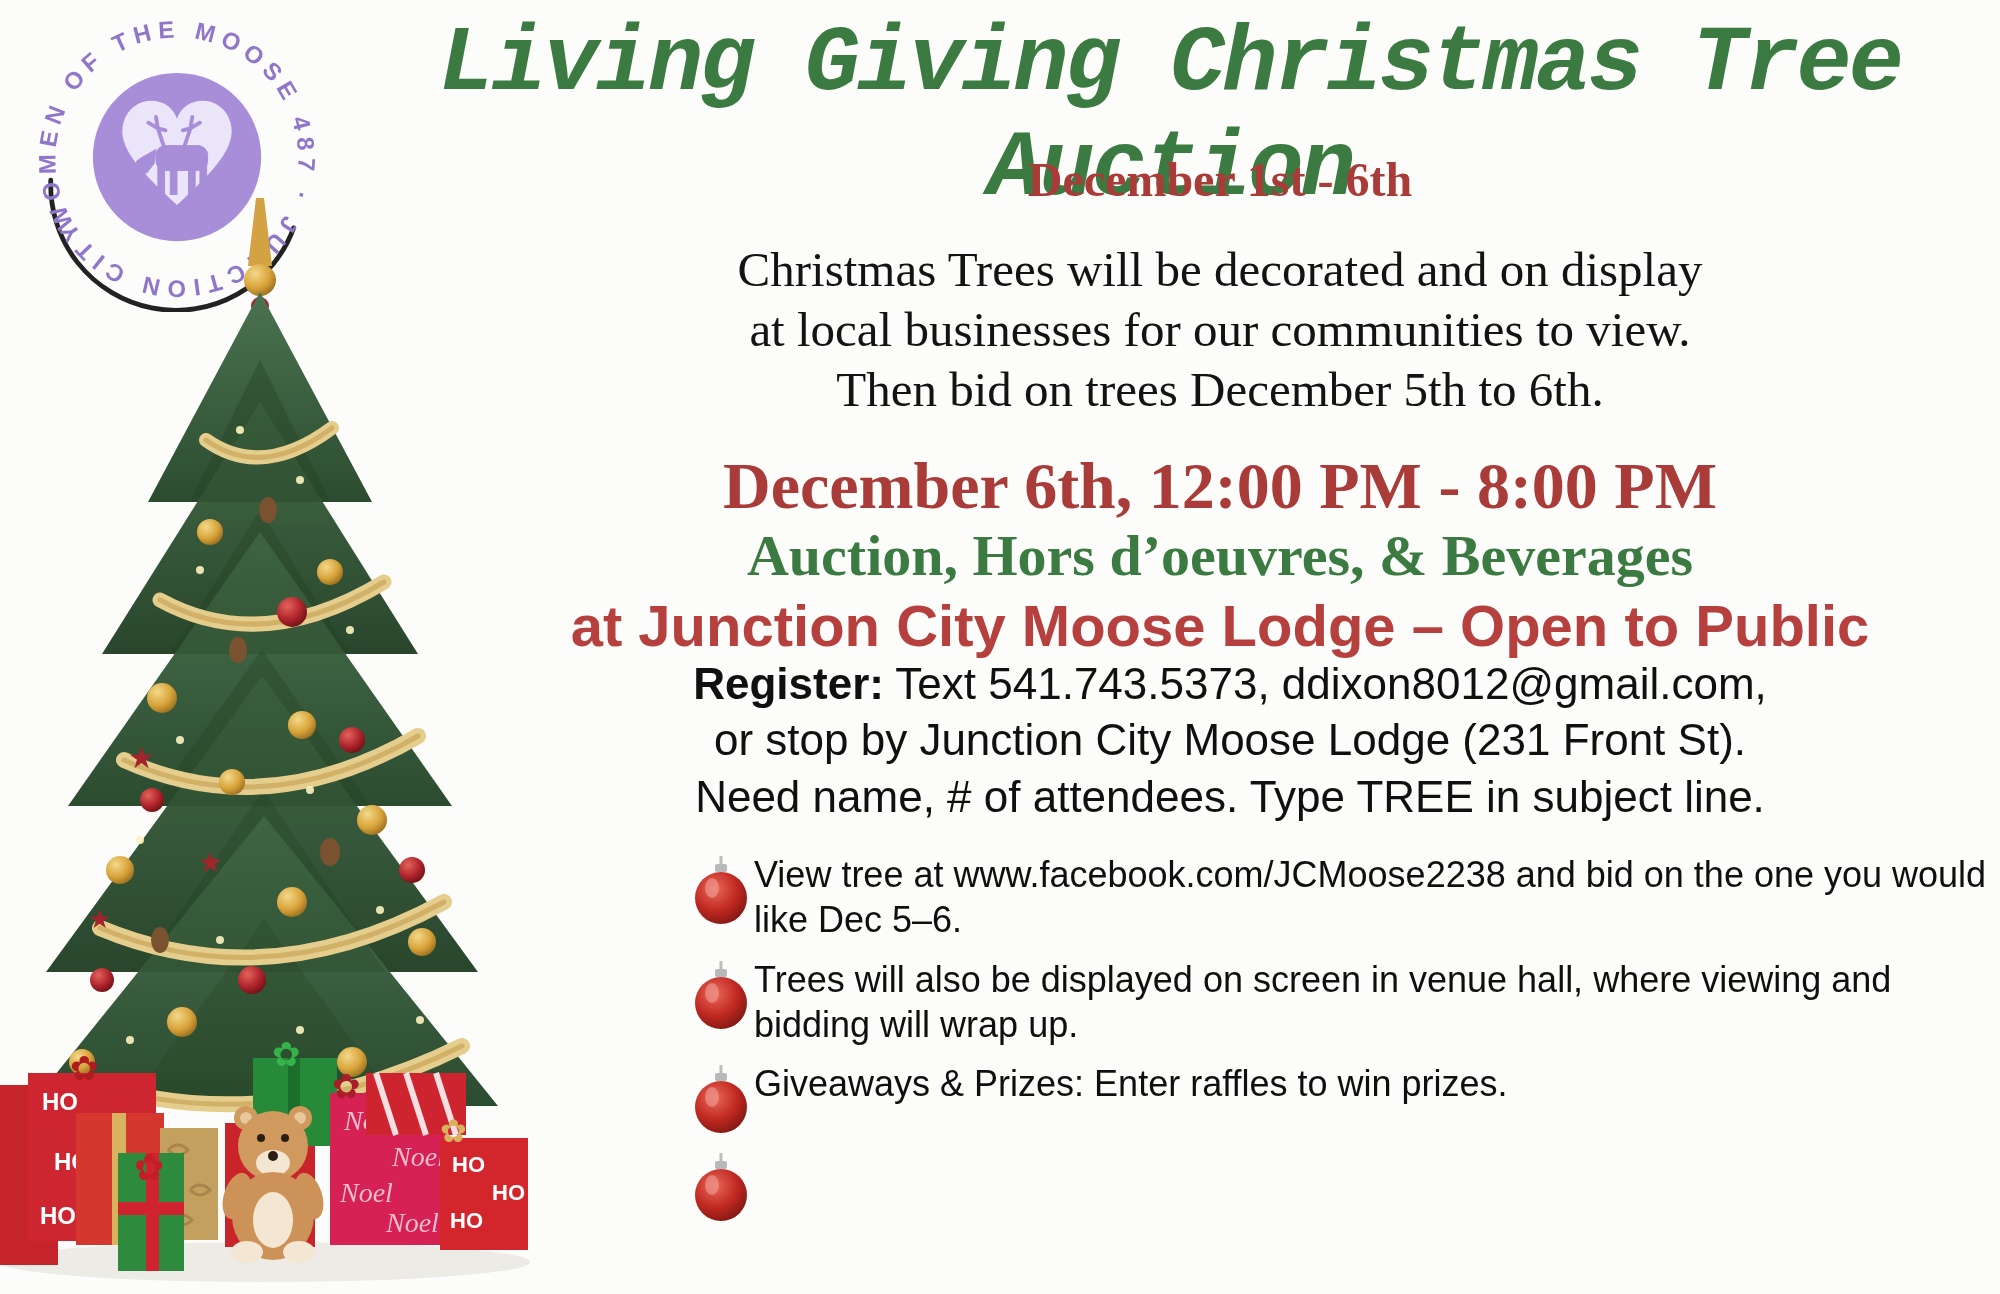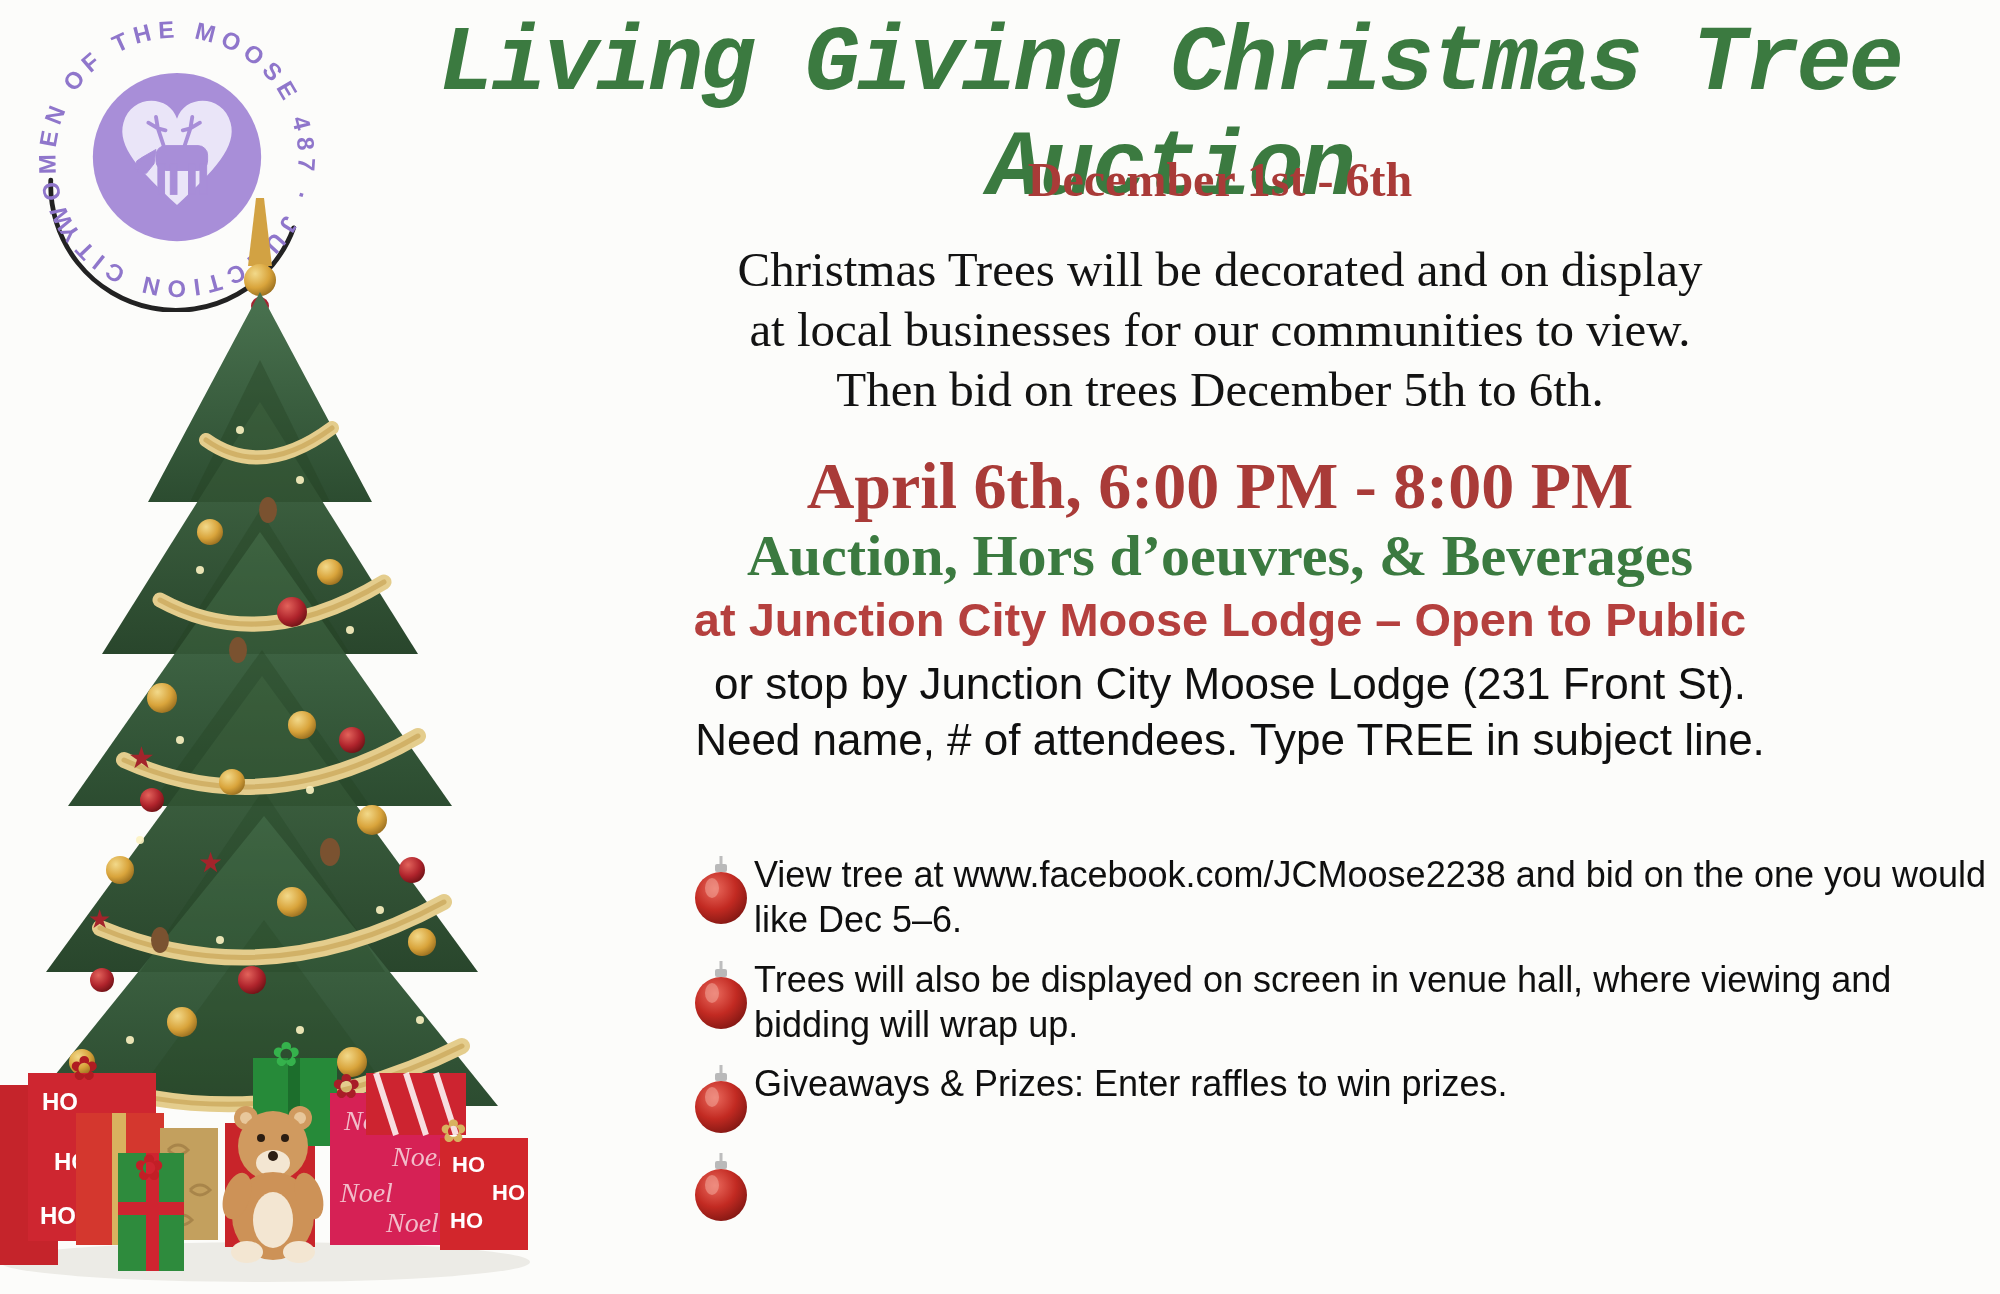--- a/index.html
+++ b/index.html
@@ -127,7 +127,7 @@
   <div>Then bid on trees December 5th to 6th.</div>
 </div>
 
-<div class="abs event-datetime">April 6th, 6:00 PM - 8:00 PM</div>
+<div class="abs event-datetime">December 6th, 12:00 PM - 8:00 PM</div>
 <div class="abs event-subtitle">Auction, Hors d’oeuvres, &amp; Beverages</div>
 <div class="abs event-location">at Junction City Moose Lodge – Open to Public</div>
 

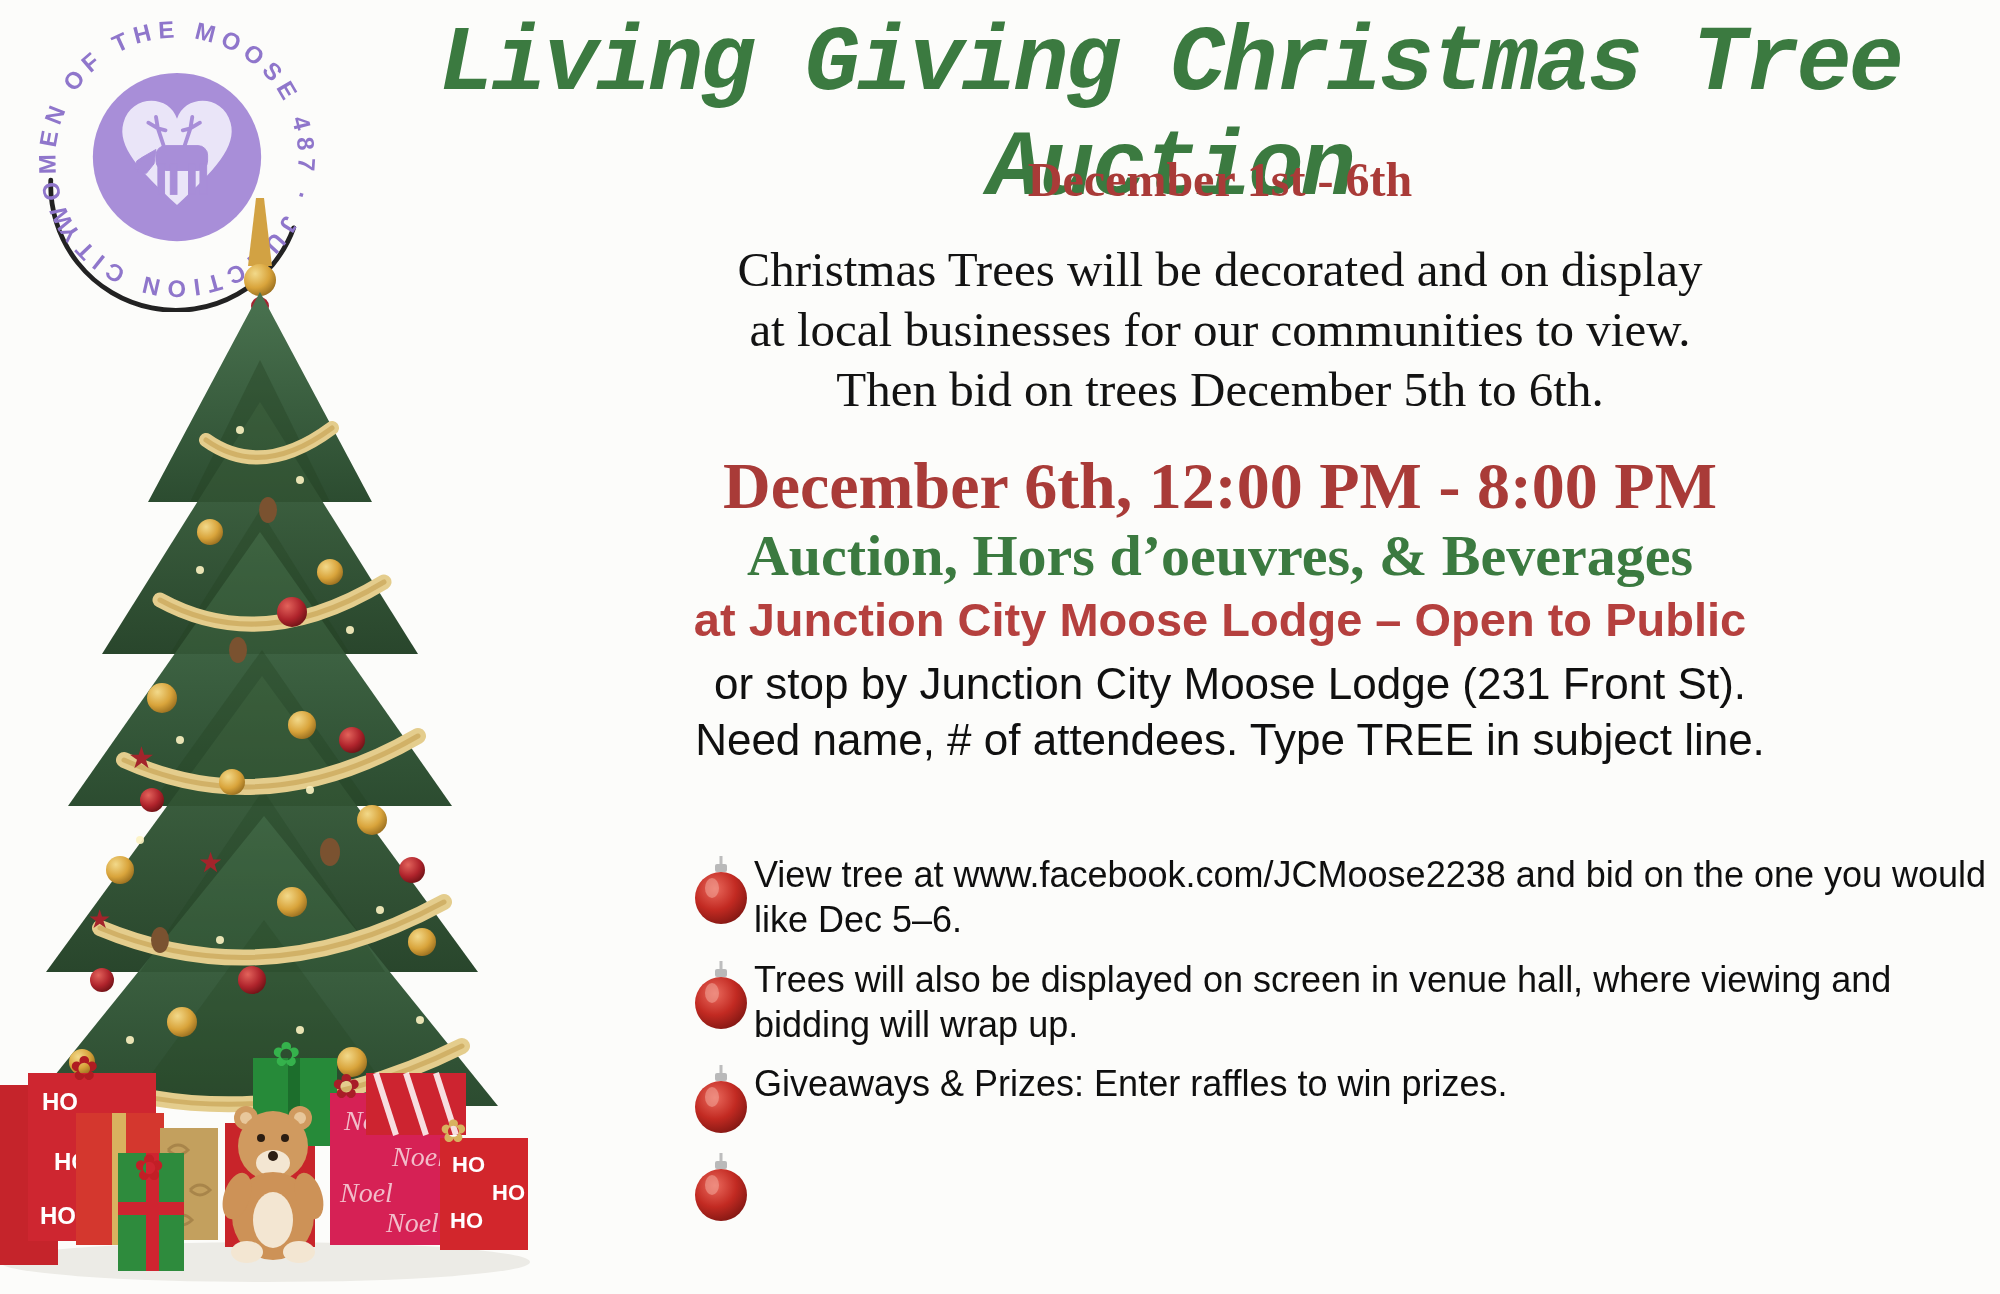--- a/index.html
+++ b/index.html
@@ -56,7 +56,7 @@
   .event-location {
     left:560px; top:592px; width:1320px;
     text-align:center;
-    font-weight:bold; font-size:47px;
+    font-weight:bold; font-size:58px;
     color:var(--location-red,#b5403e);
   }
   .register {

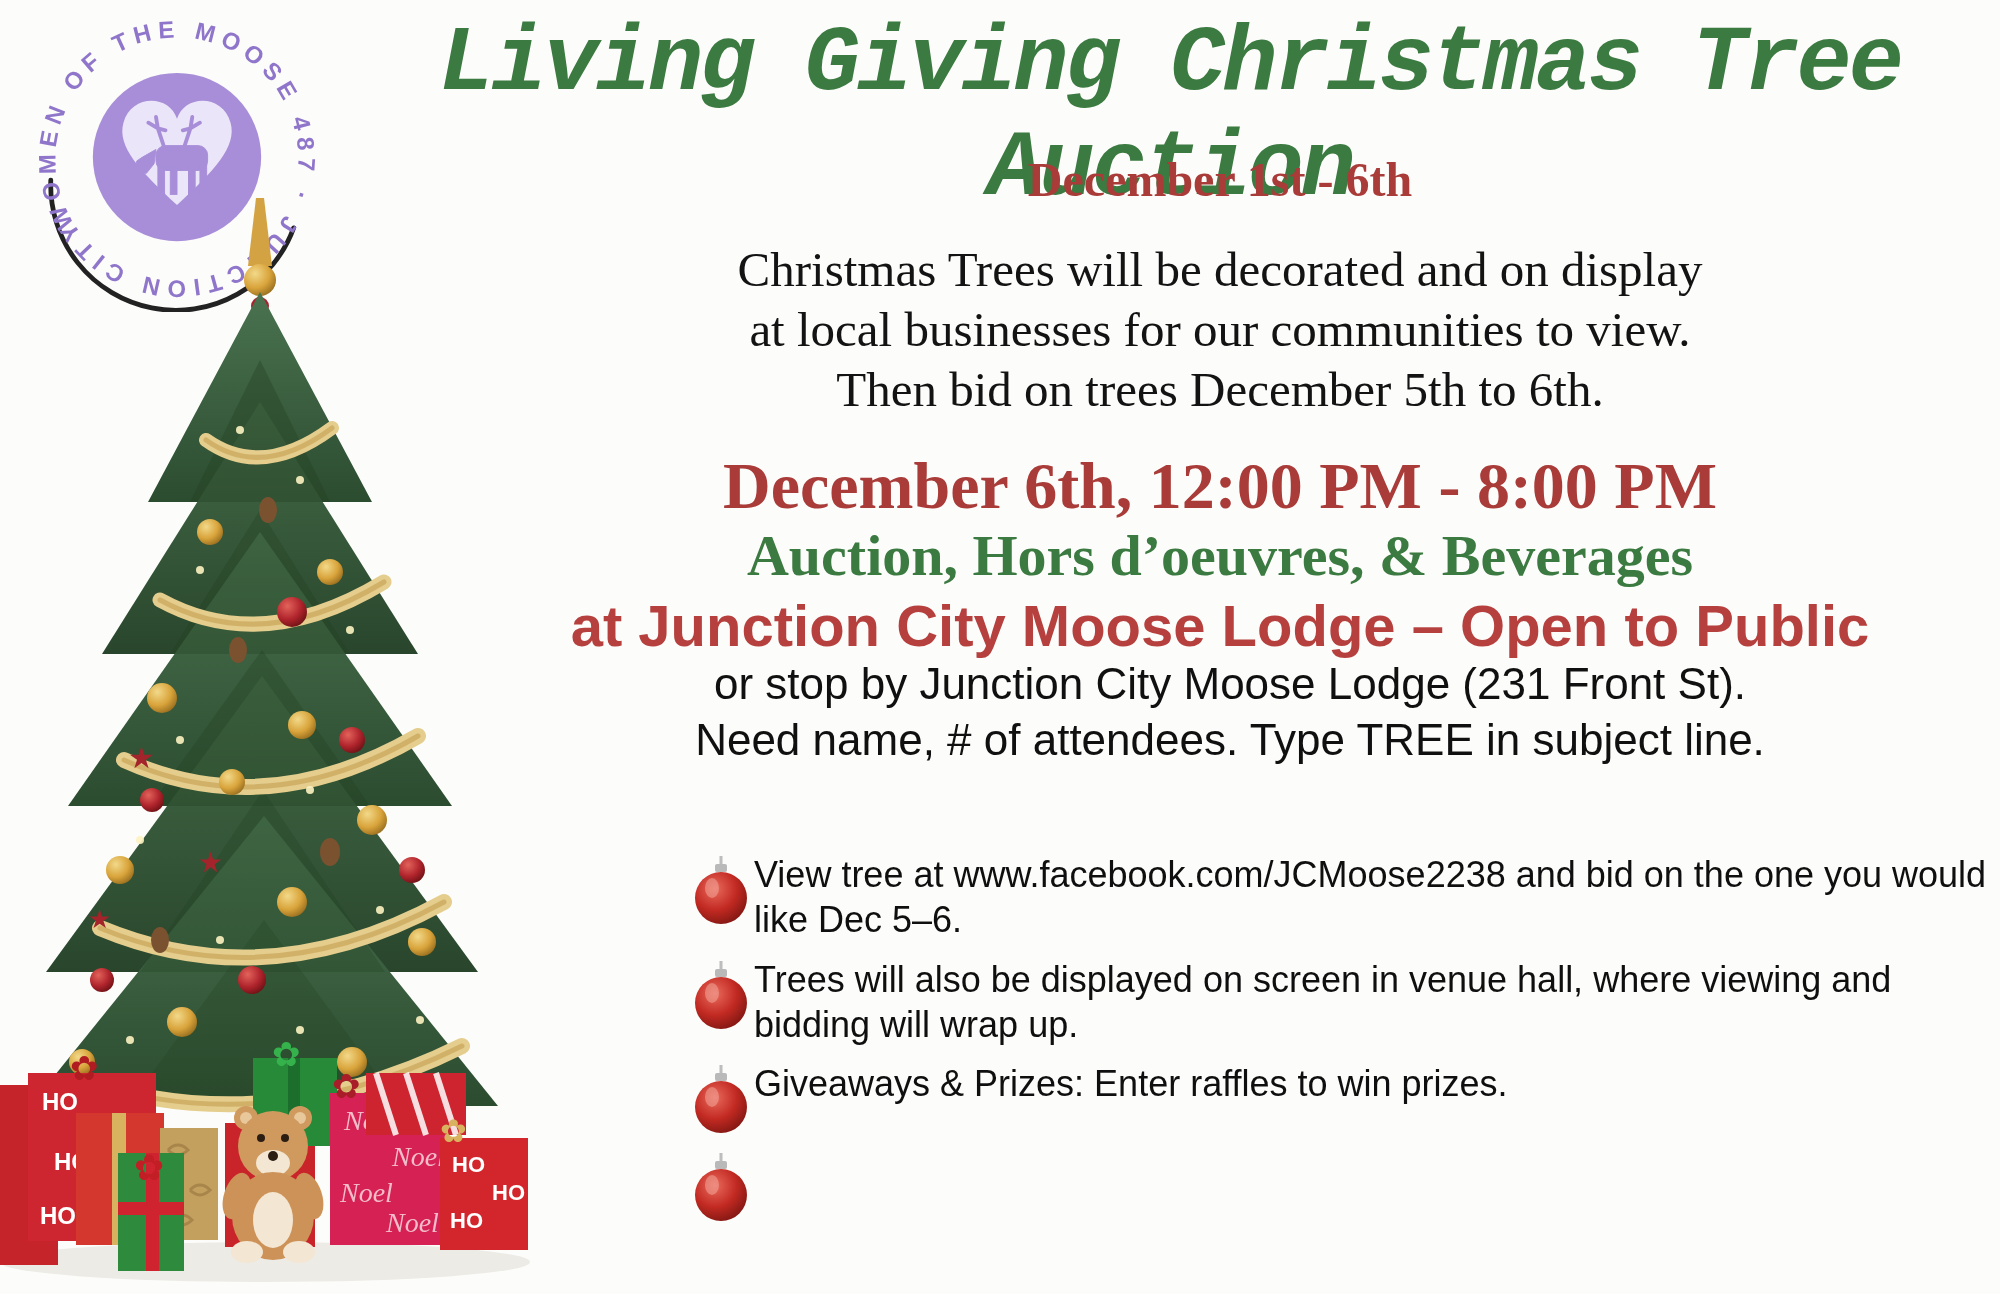--- a/index.html
+++ b/index.html
@@ -132,6 +132,7 @@
 <div class="abs event-location">at Junction City Moose Lodge – Open to Public</div>
 
 <div class="abs register">
+  <div><b>Register:</b><span> Text 541.743.5373, ddixon8012@gmail.com,</span></div>
   <div>or stop by Junction City Moose Lodge (231 Front St).</div>
   <div>Need name, # of attendees. Type TREE in subject line.</div>
 </div>

